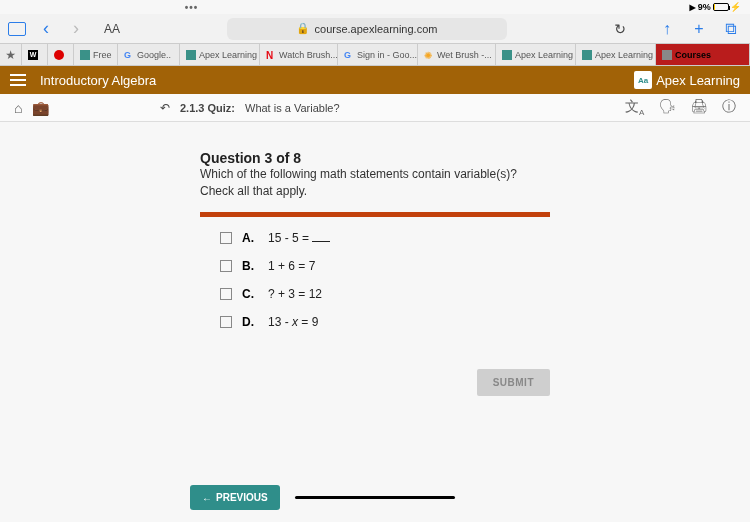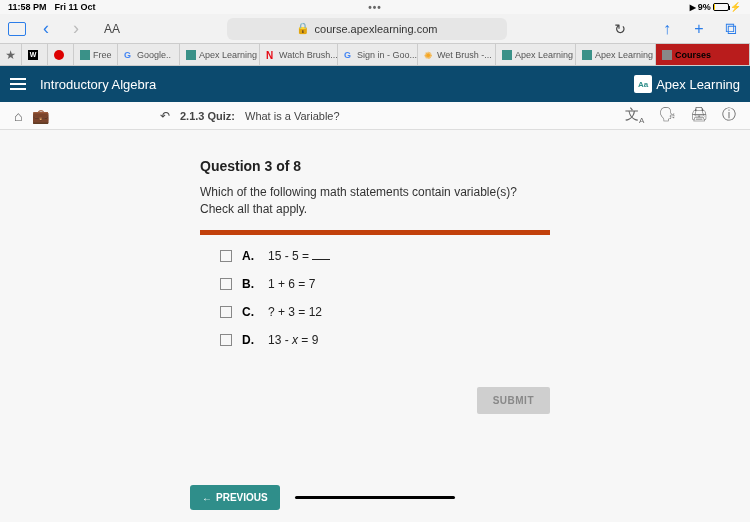--- a/index.html
+++ b/index.html
@@ -77,10 +77,6 @@
 <body>
 
 <div class="status-bar">
-  <div class="status-left">
-    <span>11:58 PM</span>
-    <span>Fri 11 Oct</span>
-  </div>
   <div class="status-center">•••</div>
   <div class="status-right">
     <span style="font-size:8px">▶</span>

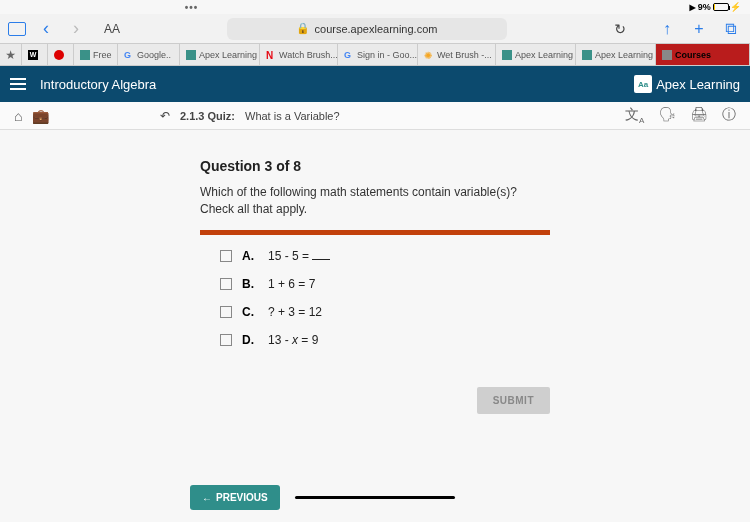--- a/index.html
+++ b/index.html
@@ -39,7 +39,7 @@
   .tab-icon.gray { background: #888; }
 
   
-  .app-header { height: 36px; background: #0c4a6e; color: #fff; display: flex; align-items: center; padding: 0 10px; font-size: 13px; }
+  .app-header { height: 28px; background: #a16207; color: #fff; display: flex; align-items: center; padding: 0 10px; font-size: 13px; }
   .hamburger { width: 16px; height: 12px; display: flex; flex-direction: column; justify-content: space-between; margin-right: 14px; cursor: pointer; }
   .hamburger span { height: 2px; background: #fff; }
   .app-title { flex: 1; font-weight: 400; }

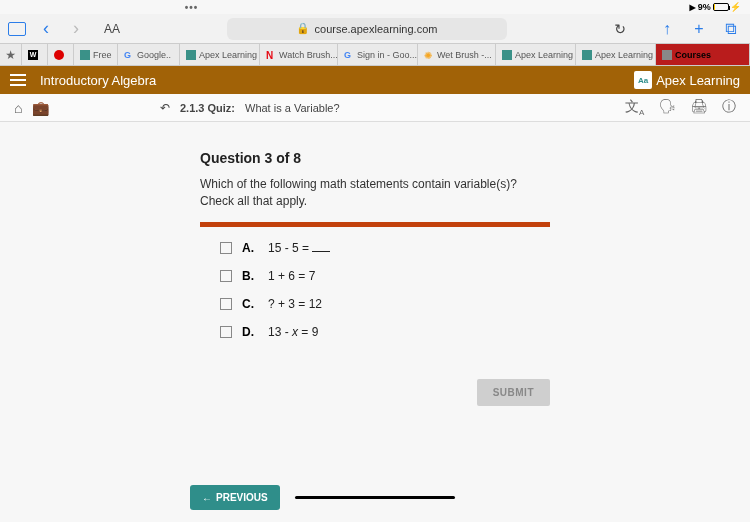--- a/index.html
+++ b/index.html
@@ -56,7 +56,7 @@
   
   .content { padding: 28px 0 0 0; display: flex; justify-content: center; }
   .question-box { width: 350px; }
-  .q-title { font-size: 14px; font-weight: bold; color: #222; margin-bottom: 10px; }
+  .q-title { font-size: 14px; font-weight: bold; color: #222; }
   .q-text { font-size: 12px; color: #333; line-height: 1.4; padding-bottom: 12px; border-bottom: 5px solid #c2410c; margin-bottom: 14px; }
   .options { padding-left: 20px; }
   .option { display: flex; align-items: center; gap: 10px; margin-bottom: 14px; font-size: 12px; }

